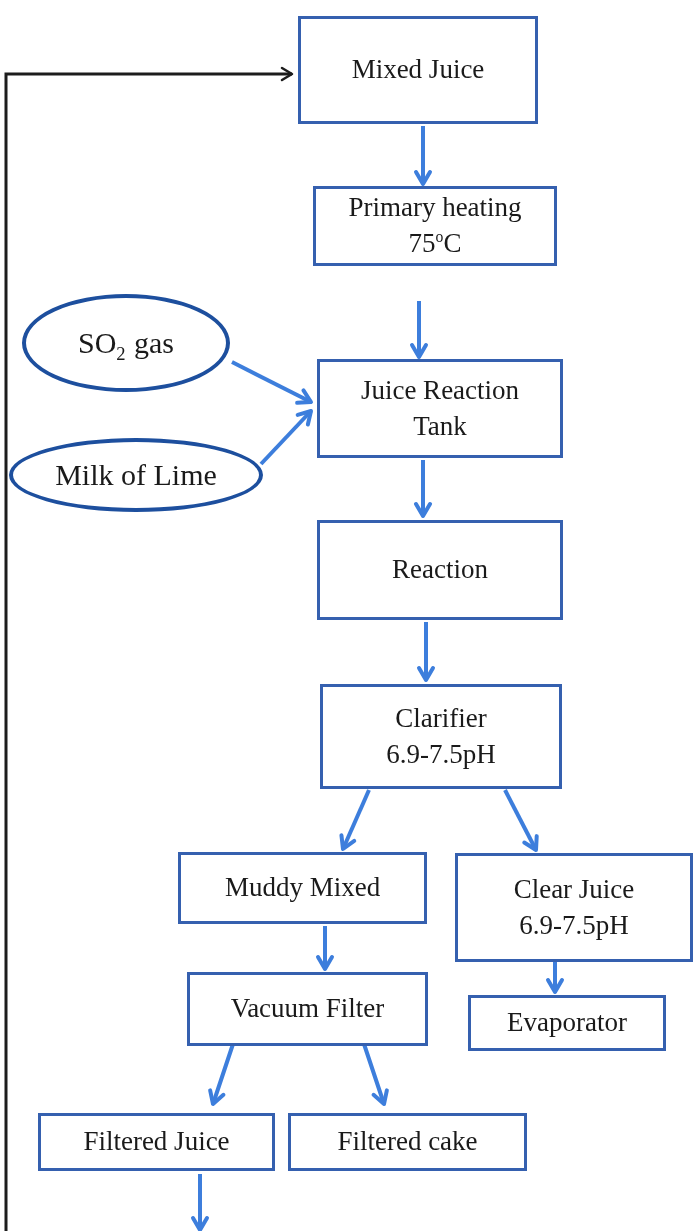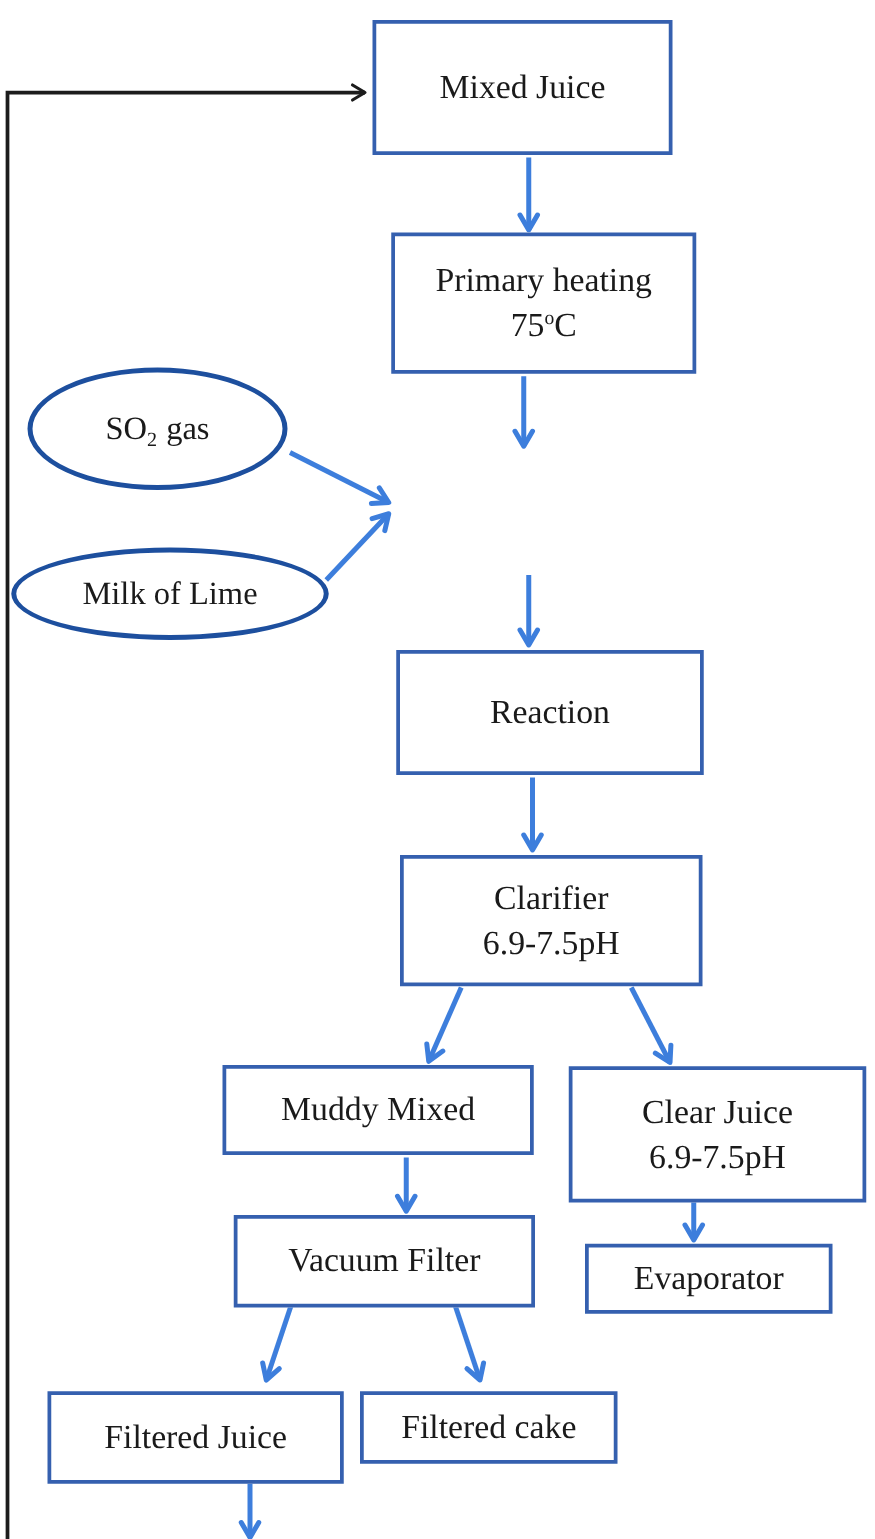--- a/index.html
+++ b/index.html
@@ -77,7 +77,7 @@
     <div class="ln">Mixed Juice</div>
   </div>
 
-  <div class="node box" style="left:313px;top:174px;width:244px;height:113px">
+  <div class="node box" style="left:313px;top:174px;width:244px;height:80px">
     <div class="ln">Primary heating</div>
     <div class="ln">
       <span>75</span><sup>o</sup><span>C</span>

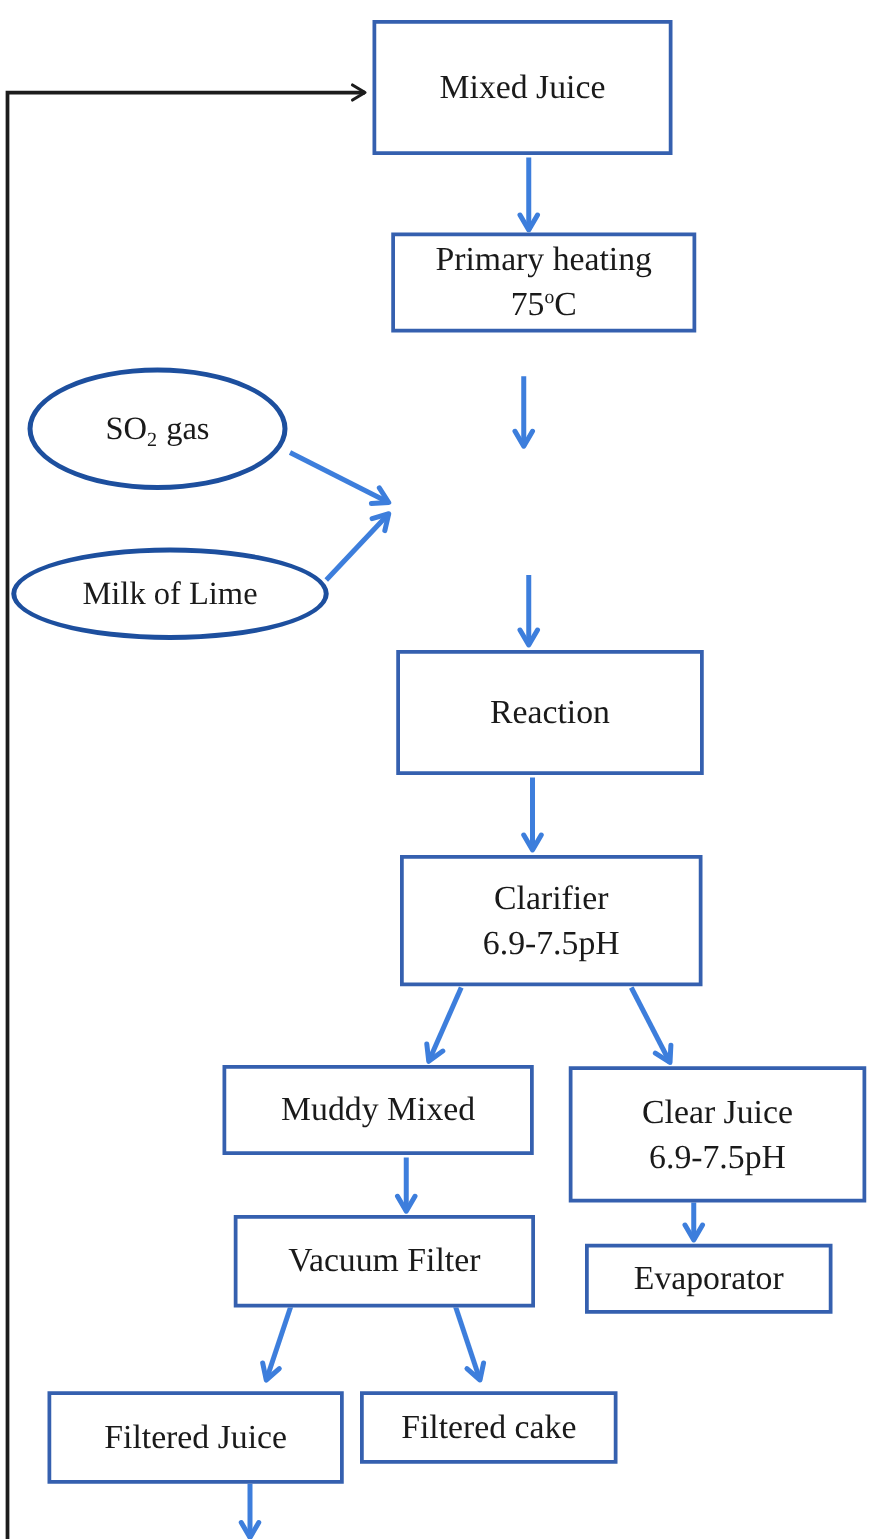--- a/index.html
+++ b/index.html
@@ -35,7 +35,7 @@
     font-size:27px;line-height:1.33;
   }
   .box{border:3px solid var(--box-border,#3560af);}
-  .ellipse{border:4px solid var(--ellipse-border,#1d4f9e);border-radius:50%;font-size:26px;}
+  .ellipse{border:4px solid var(--ellipse-border,#1d4f9e);border-radius:50%;font-size:30px;}
   .ln{white-space:nowrap;}
   sup{font-size:0.58em;line-height:0;}
   sub{font-size:0.62em;line-height:0;}

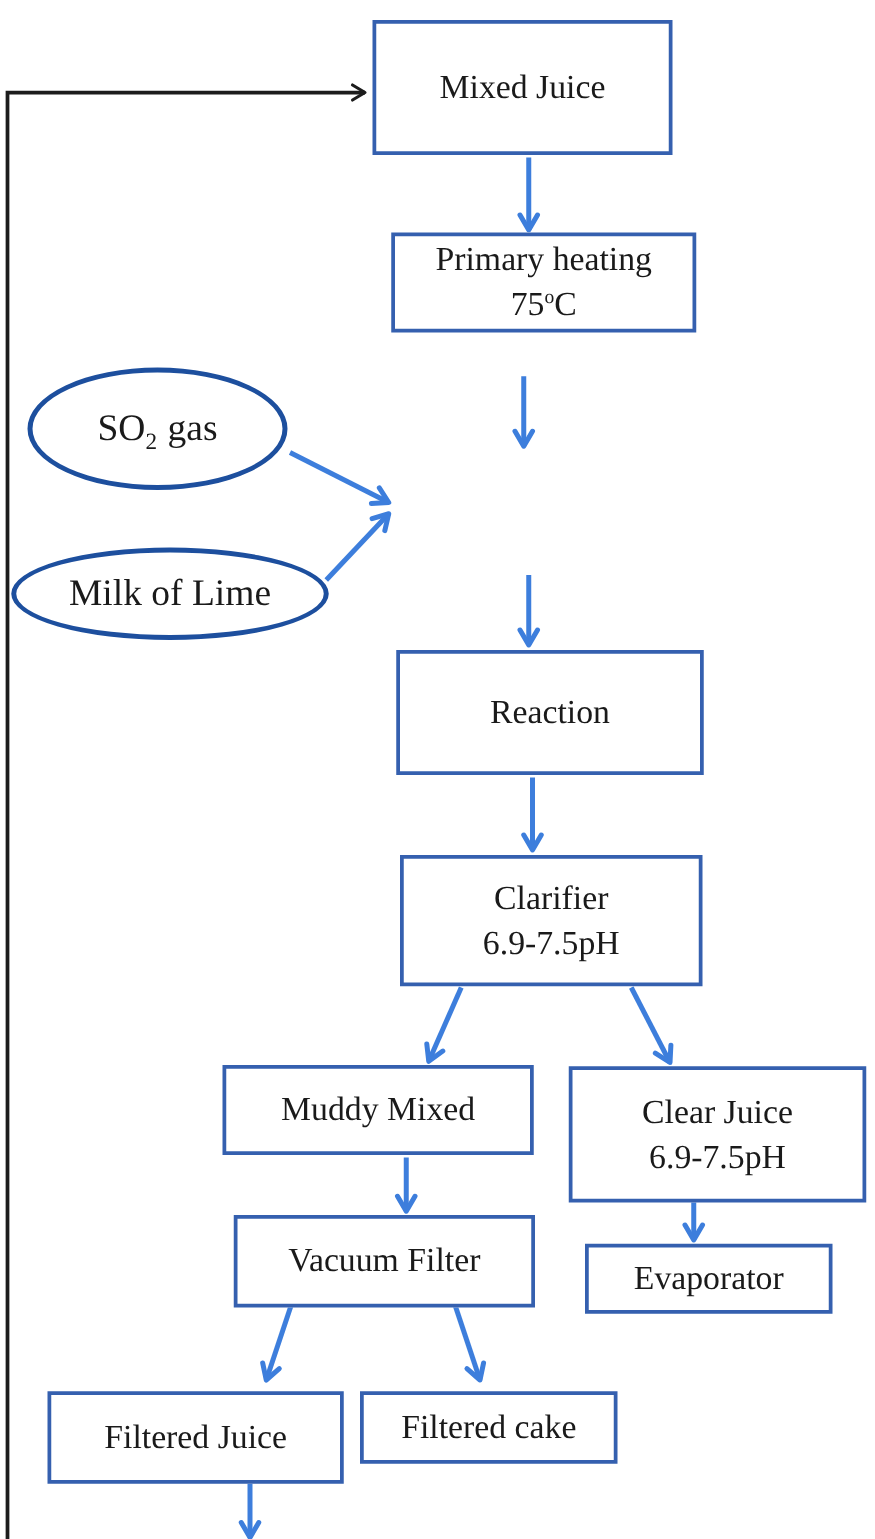--- a/index.html
+++ b/index.html
@@ -94,6 +94,10 @@
     <div class="ln">Milk of Lime</div>
   </div>
 
+  <div class="node box" style="left:317px;top:347px;width:246px;height:99px">
+    <div class="ln">Juice Reaction</div>
+    <div class="ln">Tank</div>
+  </div>
 
   <div class="node box" style="left:317px;top:508px;width:246px;height:100px">
     <div class="ln">Reaction</div>

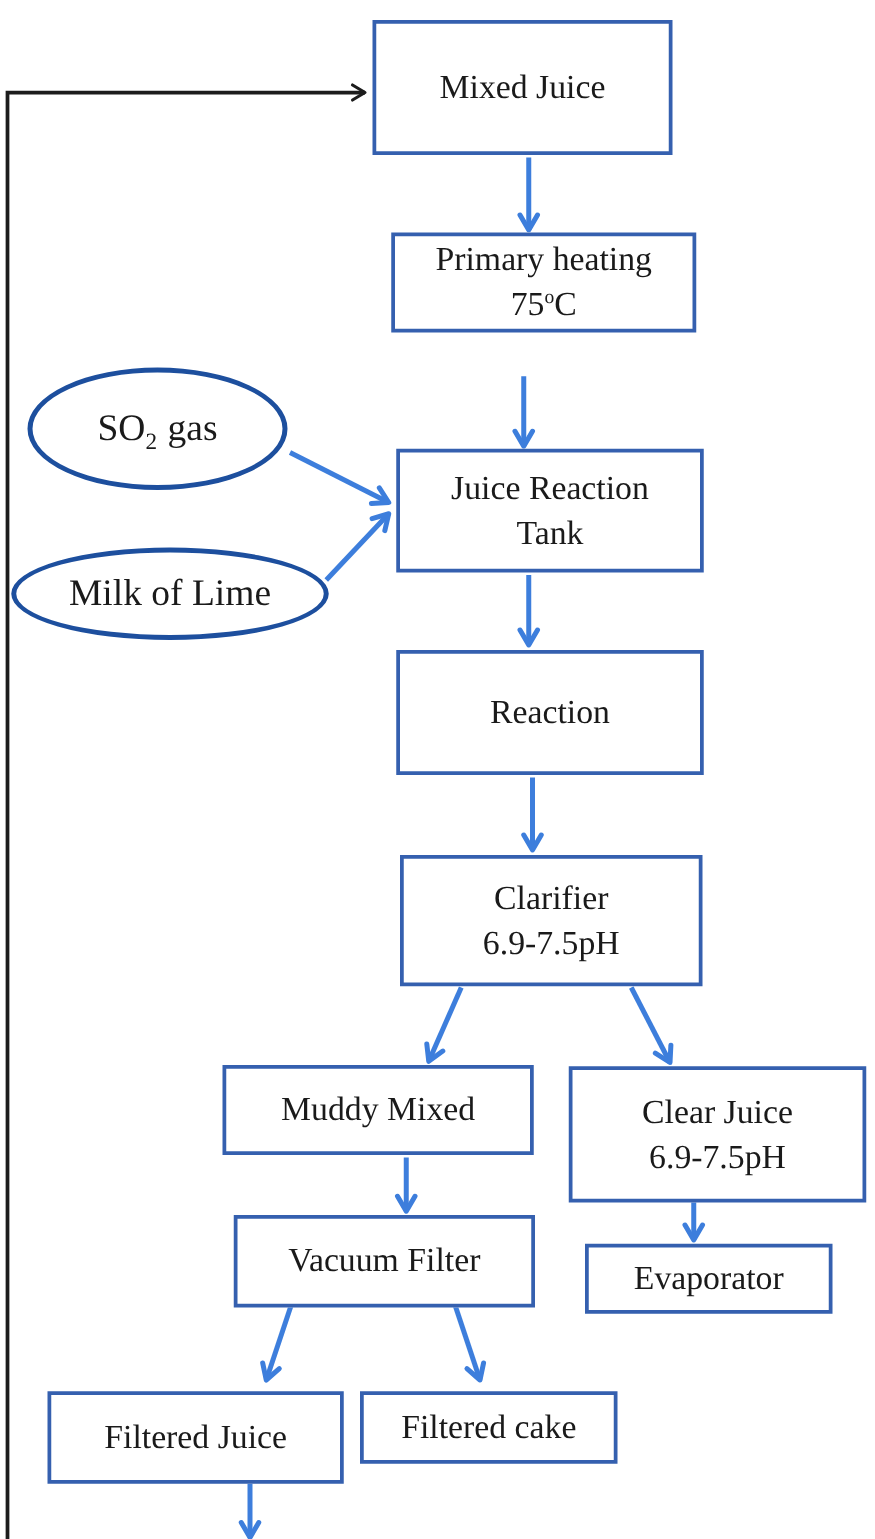--- a/index.html
+++ b/index.html
@@ -125,7 +125,7 @@
     <div class="ln">Evaporator</div>
   </div>
 
-  <div class="node box" style="left:38px;top:1101px;width:237px;height:74px">
+  <div class="node box" style="left:38px;top:1101px;width:237px;height:58px">
     <div class="ln">Filtered Juice</div>
   </div>
 

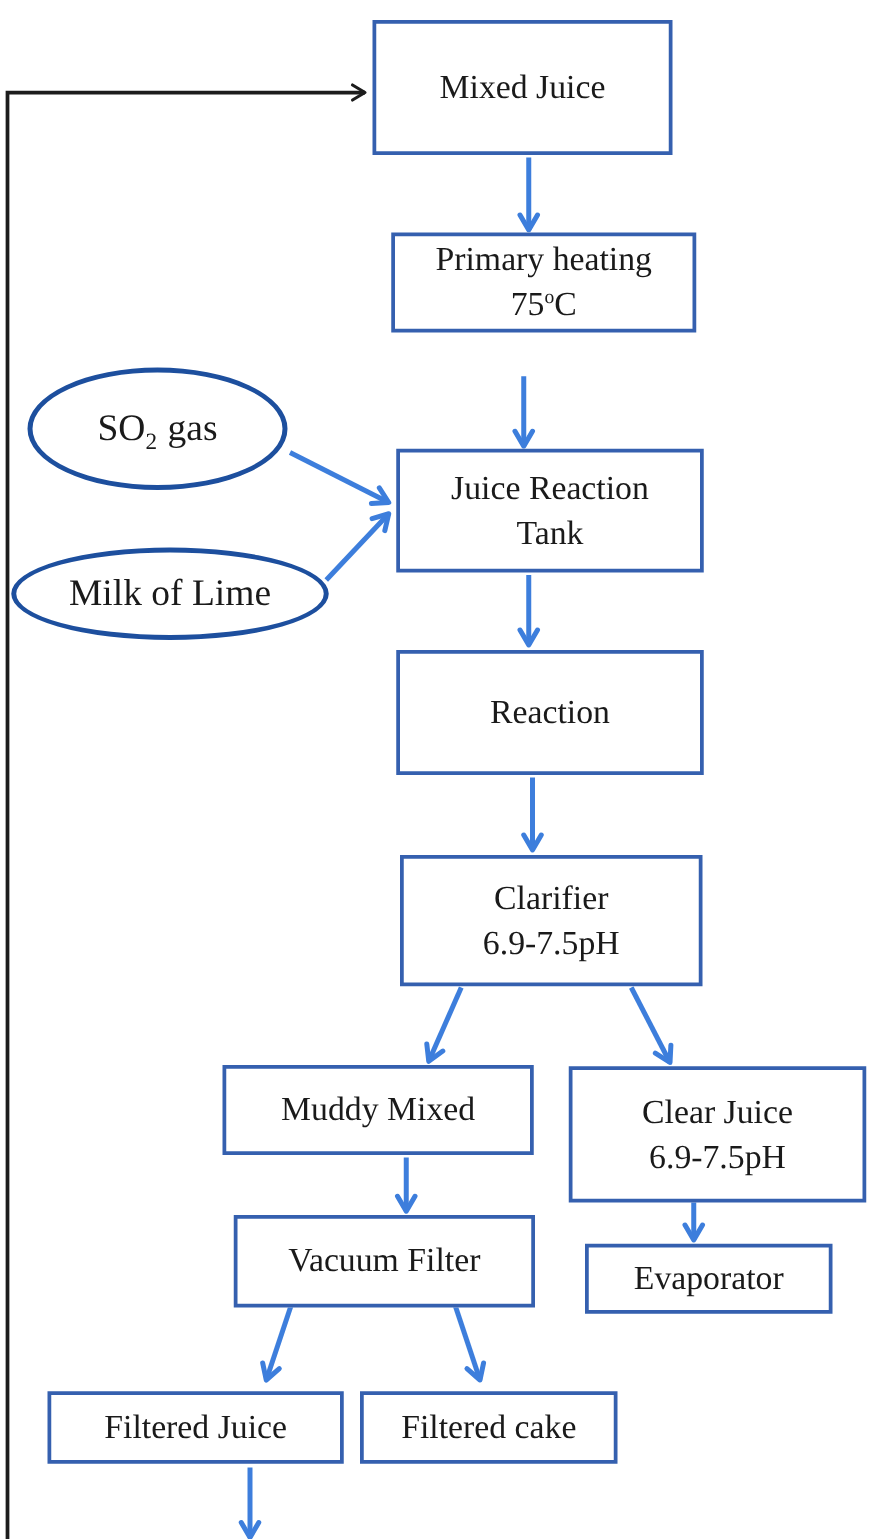--- a/index.html
+++ b/index.html
@@ -129,7 +129,7 @@
     <div class="ln">Filtered Juice</div>
   </div>
 
-  <div class="node box" style="left:288px;top:1101px;width:206px;height:58px">
+  <div class="node box" style="left:288px;top:1101px;width:239px;height:58px">
     <div class="ln">Filtered cake</div>
   </div>
 

